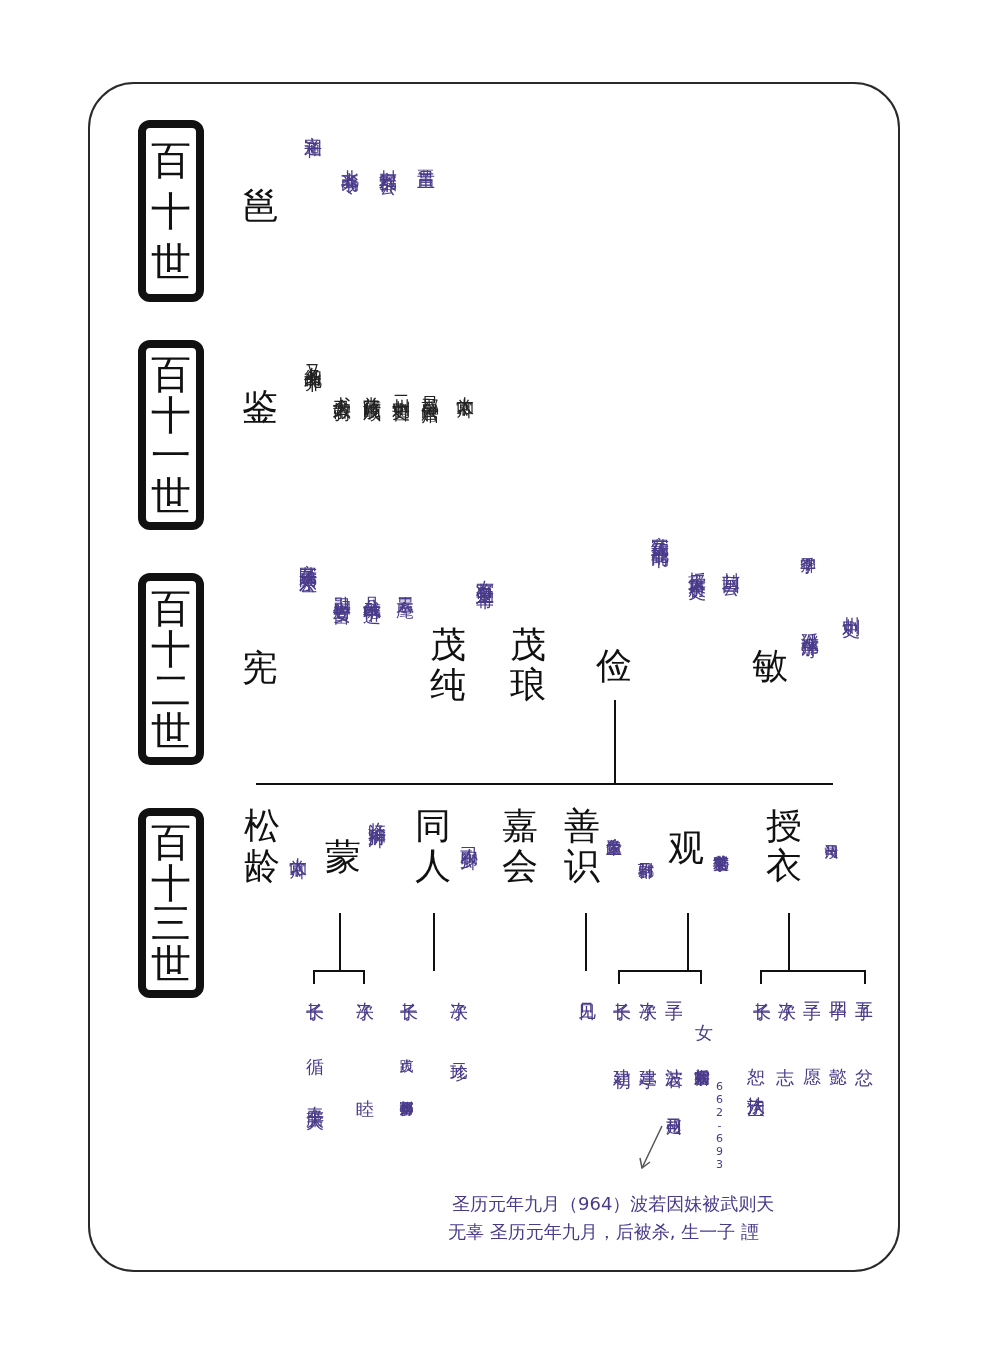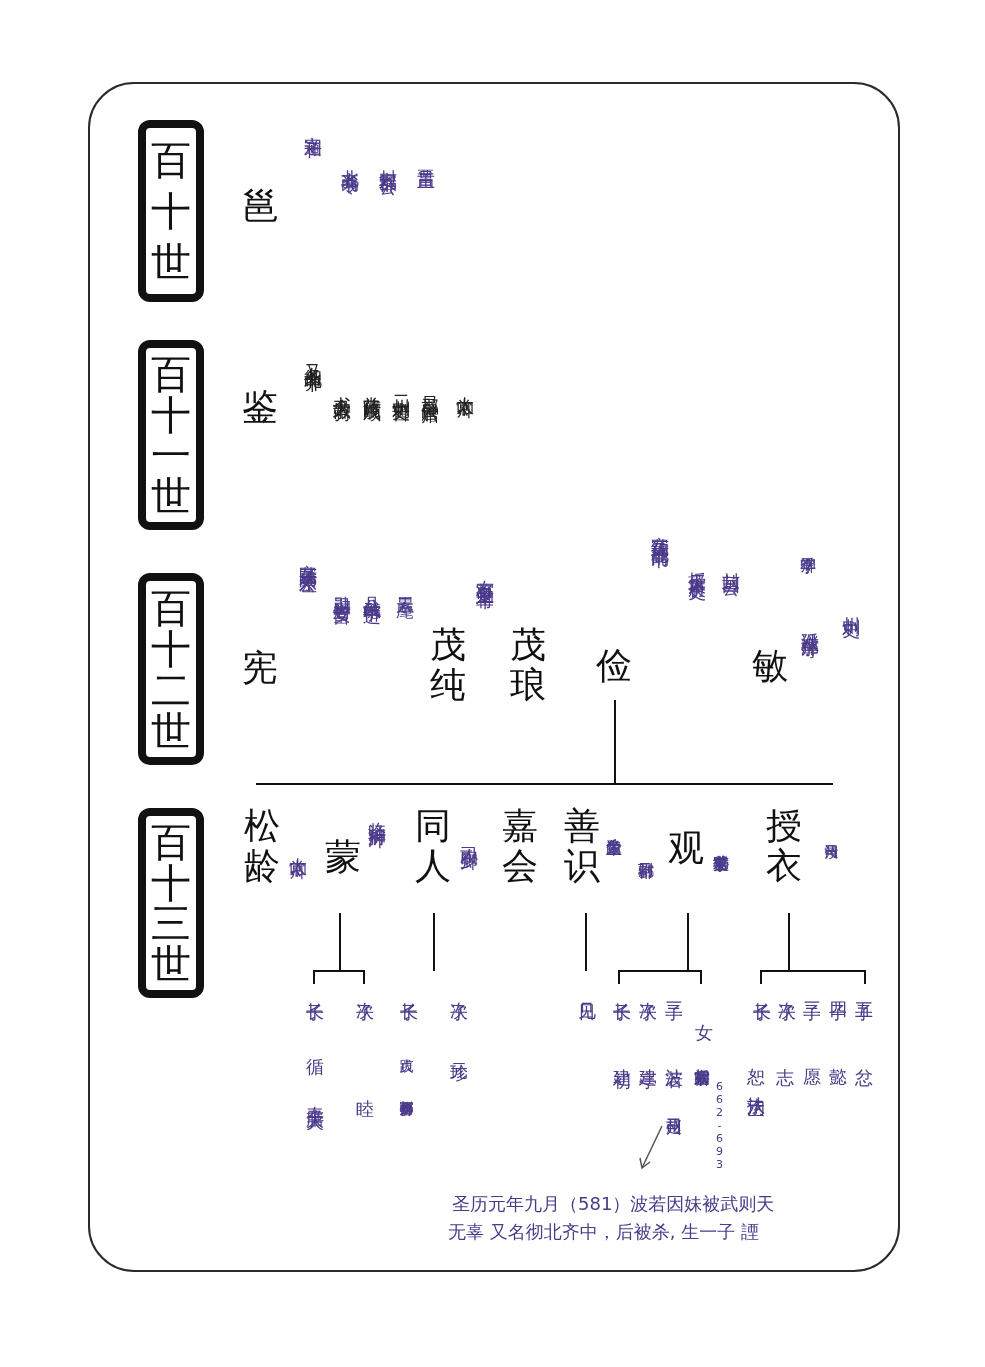--- a/index.html
+++ b/index.html
@@ -195,7 +195,7 @@
 <div class="vt" style="left:849px;top:988px;">五子</div>
 <div class="vt" style="left:849px;top:1054px;">忿</div>
 
-<div class="note" style="left:452px;top:1190px;">圣历元年九月（581）波若因妹被武则天</div>
+<div class="note" style="left:452px;top:1190px;">圣历元年九月（964）波若因妹被武则天</div>
 <div class="note" style="left:448px;top:1218px;">无辜 又名彻北齐中，后被杀, 生一子 諲</div>
 
 </body></html>

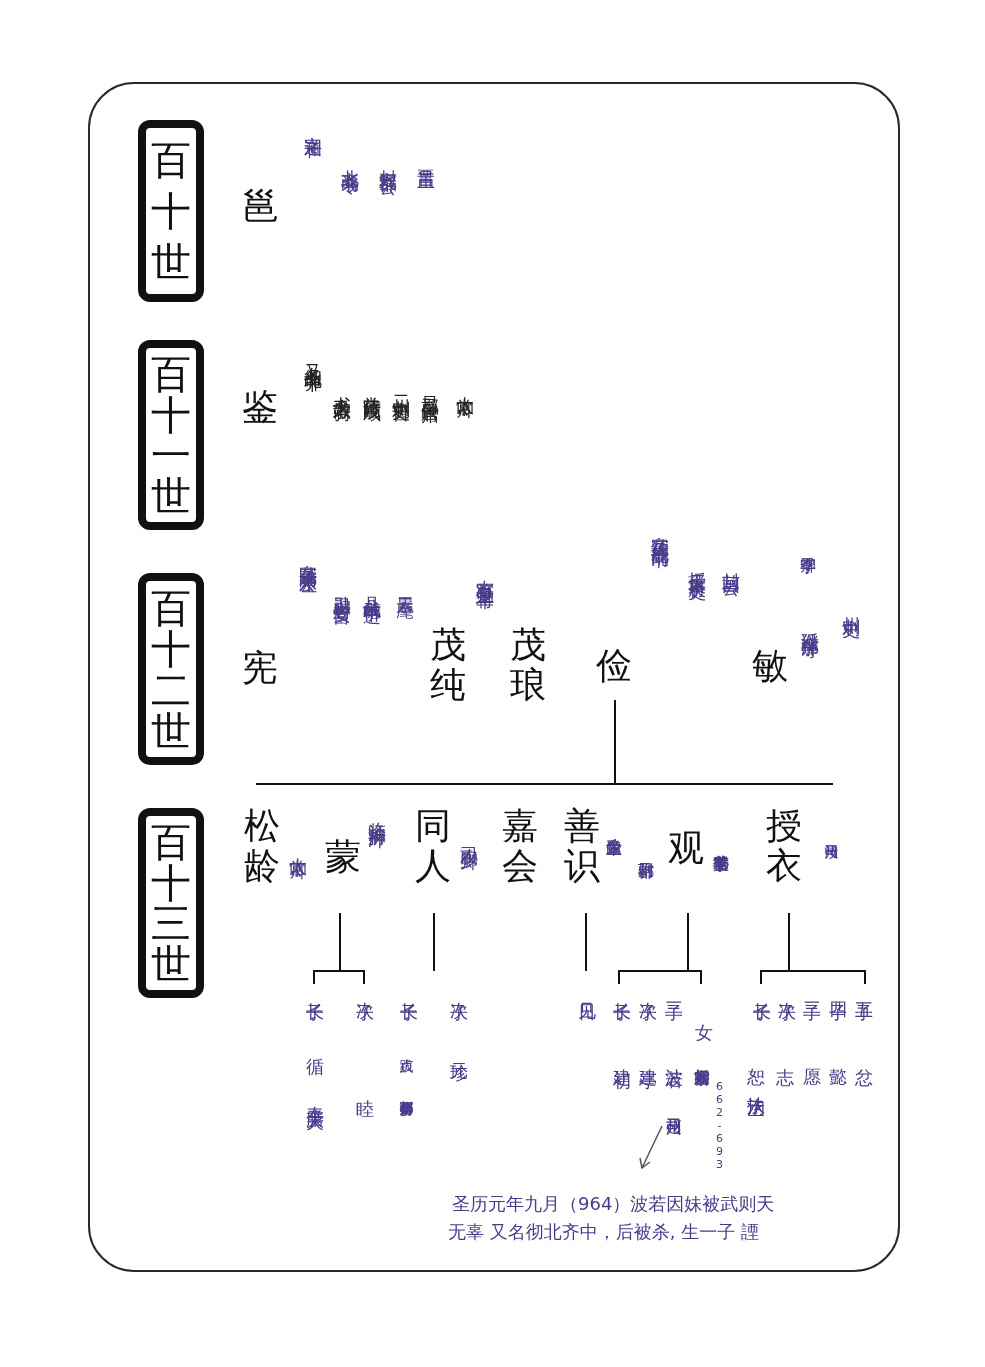--- a/index.html
+++ b/index.html
@@ -196,6 +196,6 @@
 <div class="vt" style="left:849px;top:1054px;">忿</div>
 
 <div class="note" style="left:452px;top:1190px;">圣历元年九月（964）波若因妹被武则天</div>
-<div class="note" style="left:448px;top:1218px;">无辜 又名彻北齐中，后被杀, 生一子 諲</div>
+<div class="note" style="left:448px;top:1218px;">无辜 圣历元年九月，后被杀, 生一子 諲</div>
 
 </body></html>

